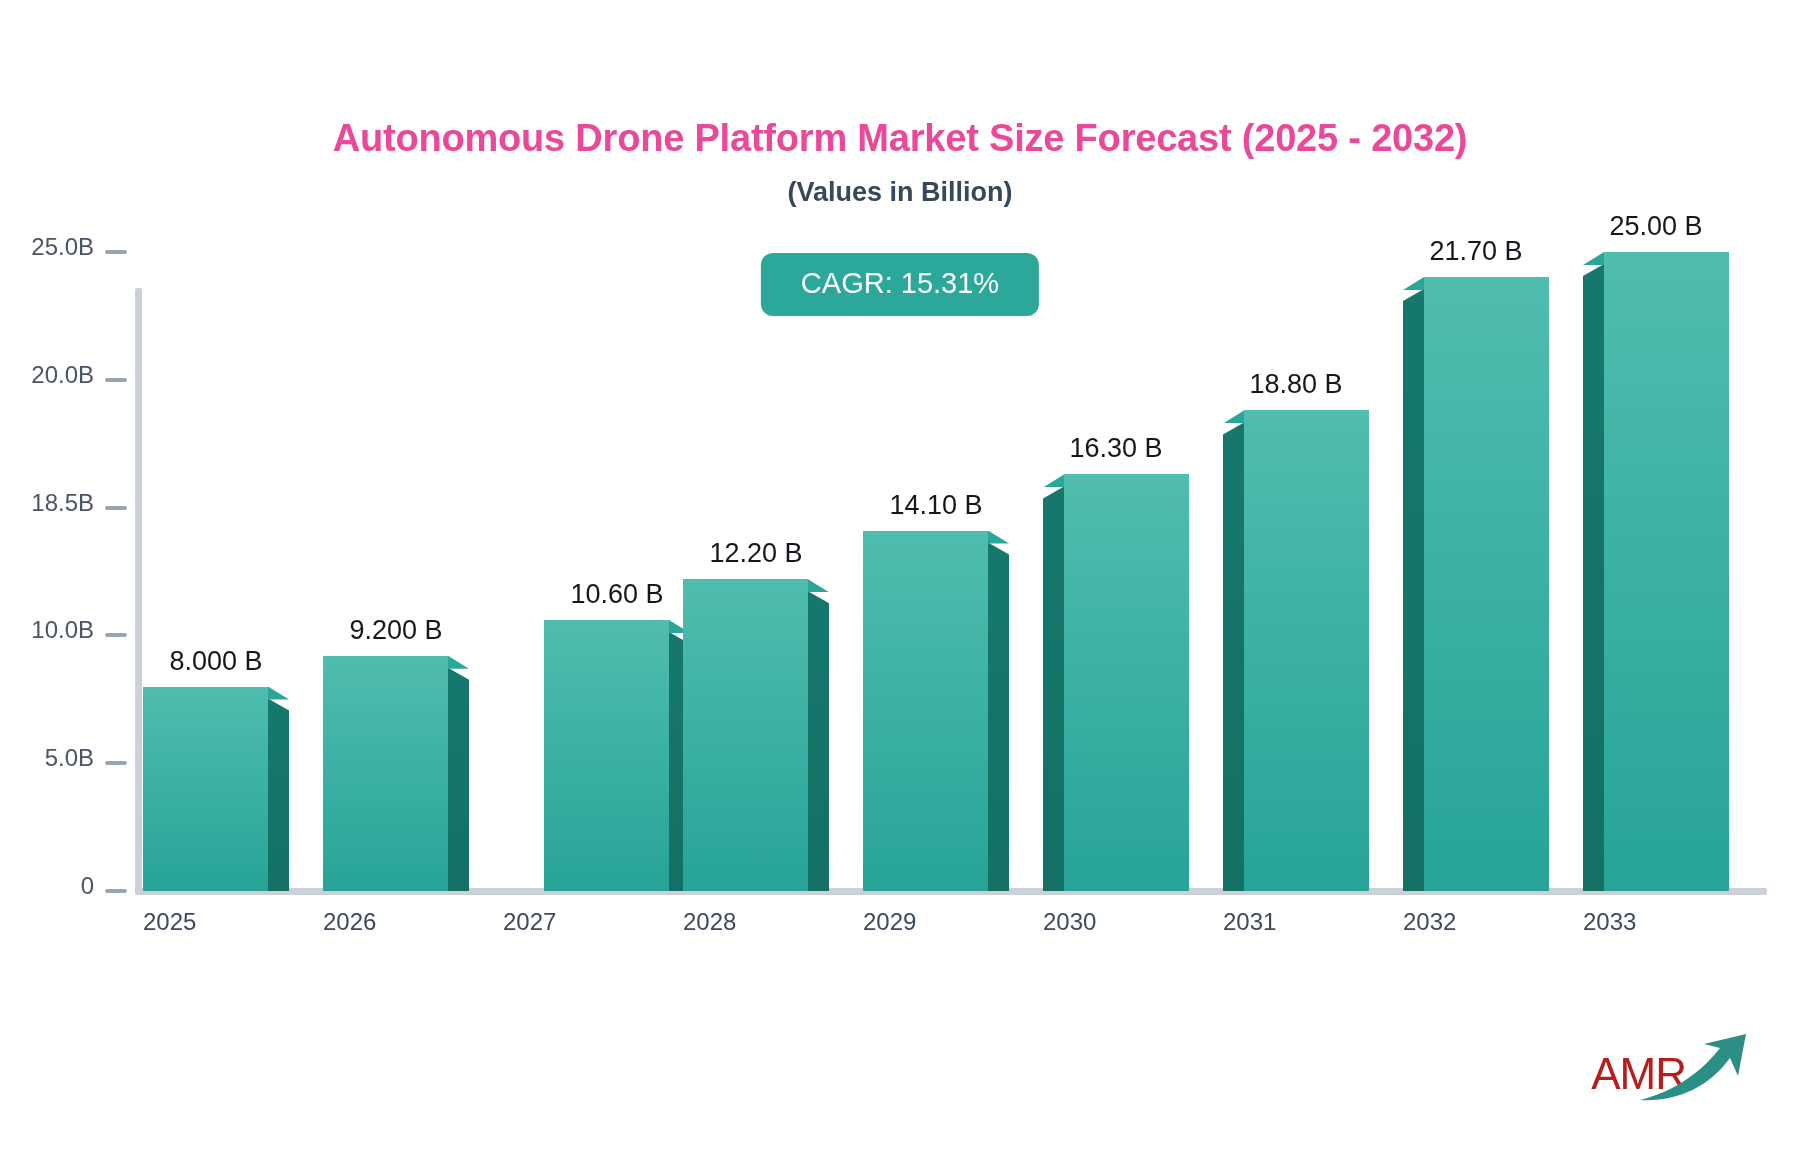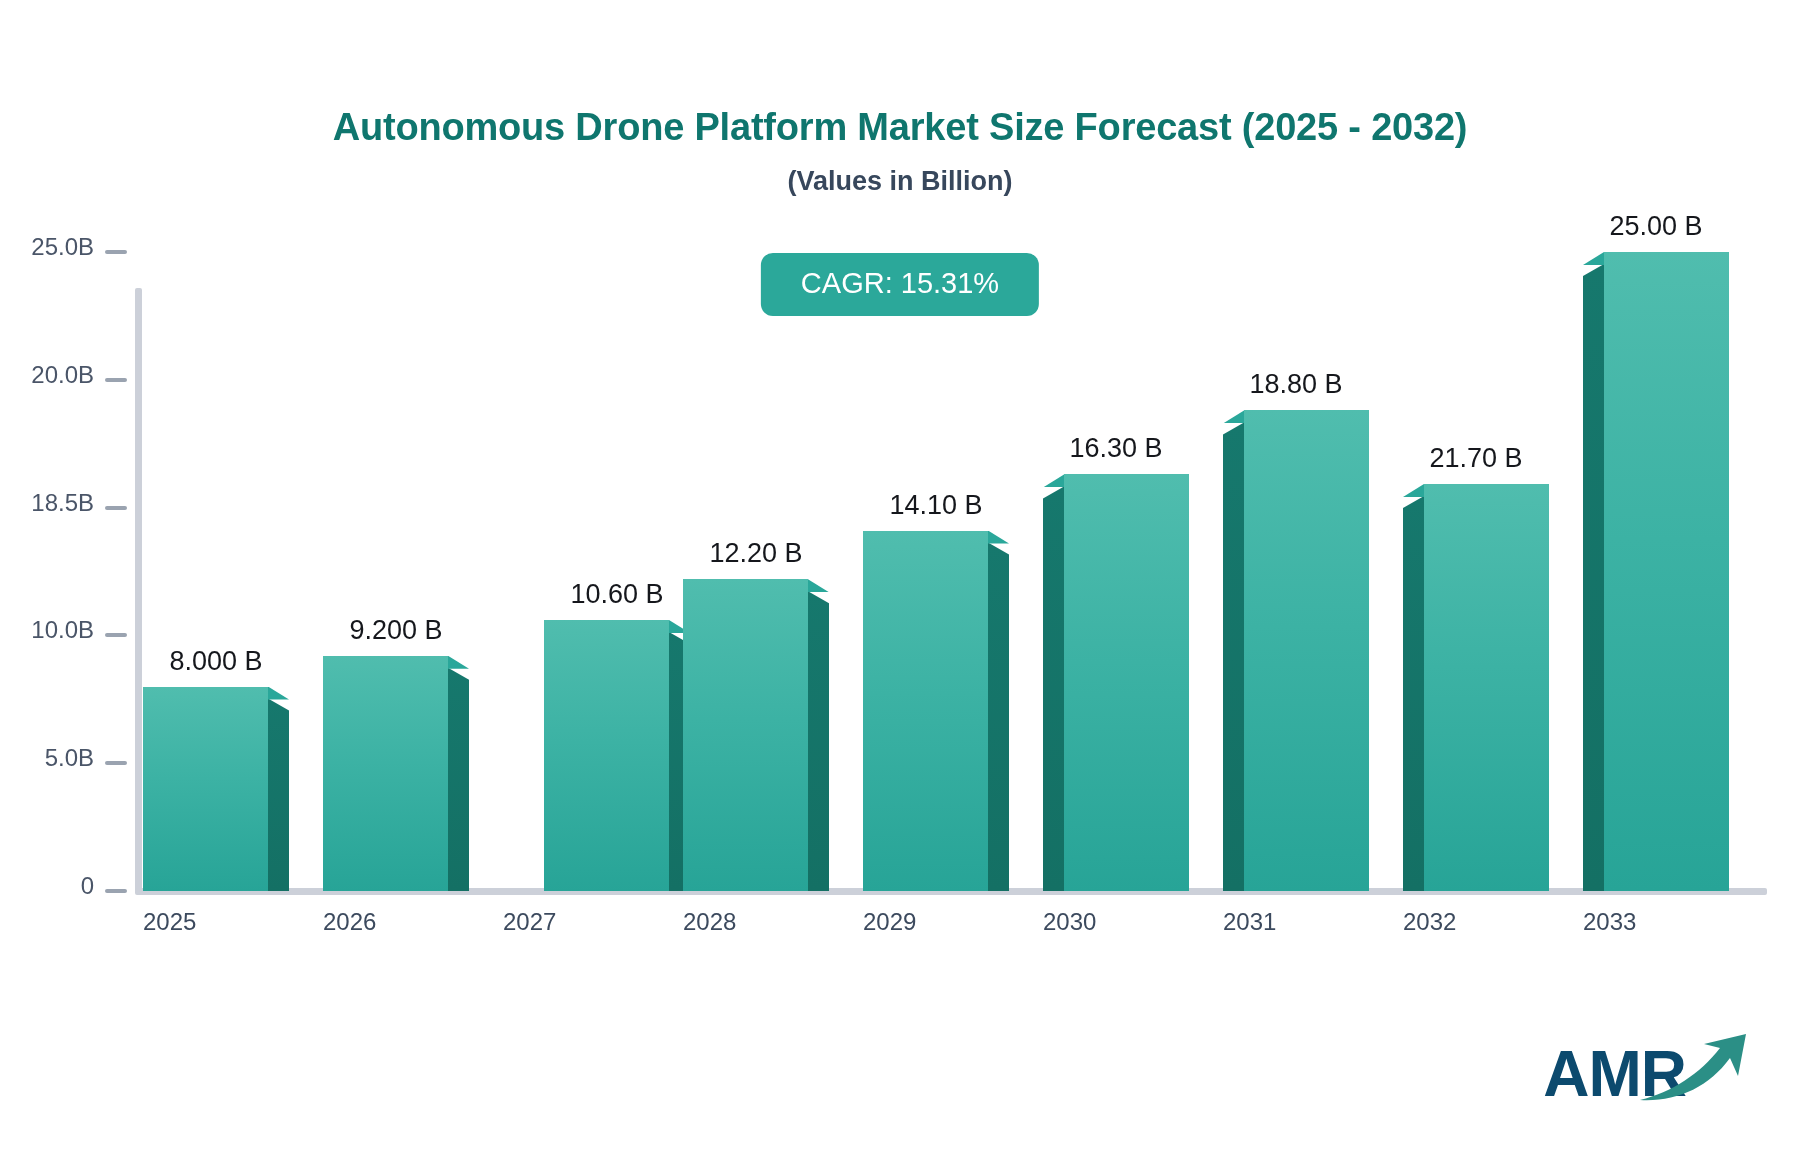--- a/index.html
+++ b/index.html
@@ -33,10 +33,10 @@
   .chart-title {
     font-size: 38px;
     font-weight: bold;
-    color: #0f766e;
+    color: #ec4899;
     letter-spacing: -0.2px;
     line-height: 1.15;
-    margin: 0;
+    margin: 11px;
   }
   .chart-subtitle {
     margin: 16px 0 12px 0;

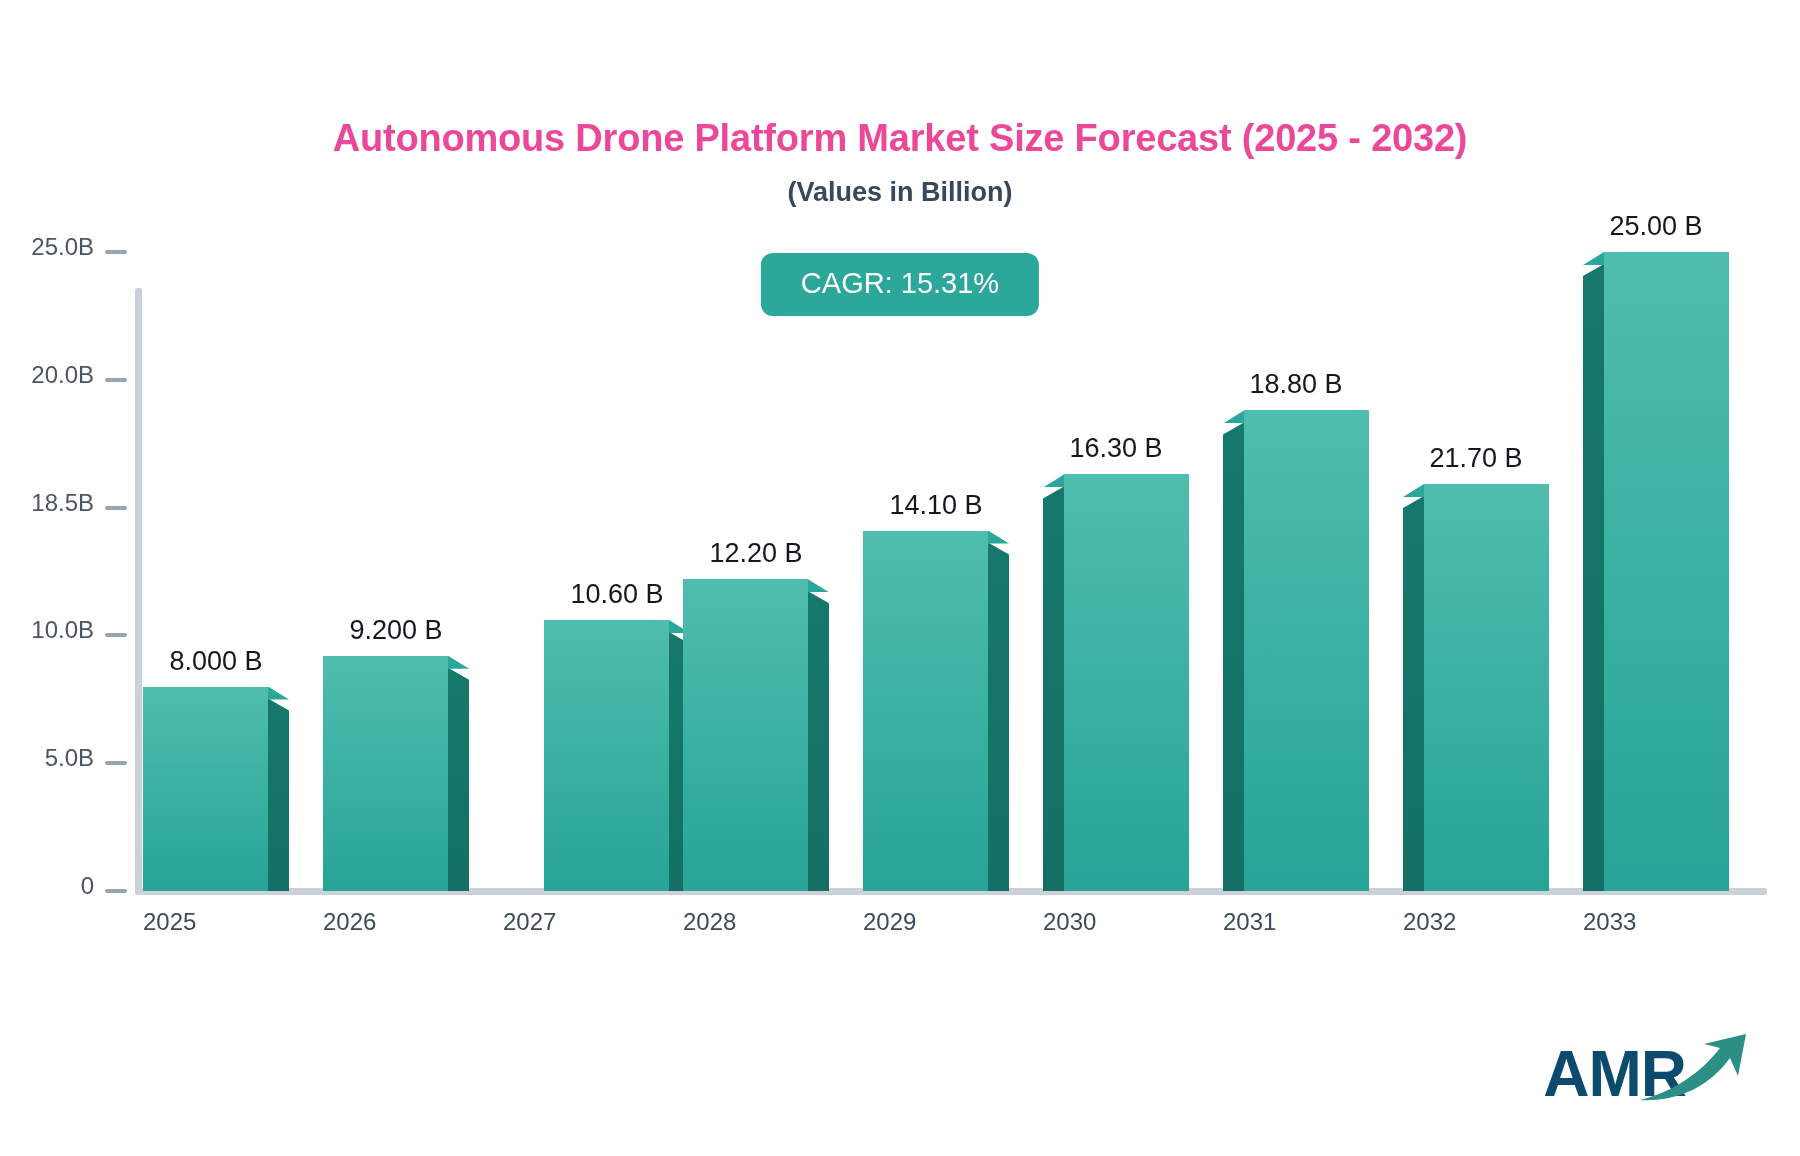--- a/index.html
+++ b/index.html
@@ -333,7 +333,7 @@
           </div>
         </div>
         <div class="bar-slot">
-          <div class="bar-3d left" style="height: 407px;">
+          <div class="bar-3d left" style="height: 614px;">
             <div class="bar-face"></div>
             <div class="bar-side"></div>
             <div class="bar-side-top"></div>

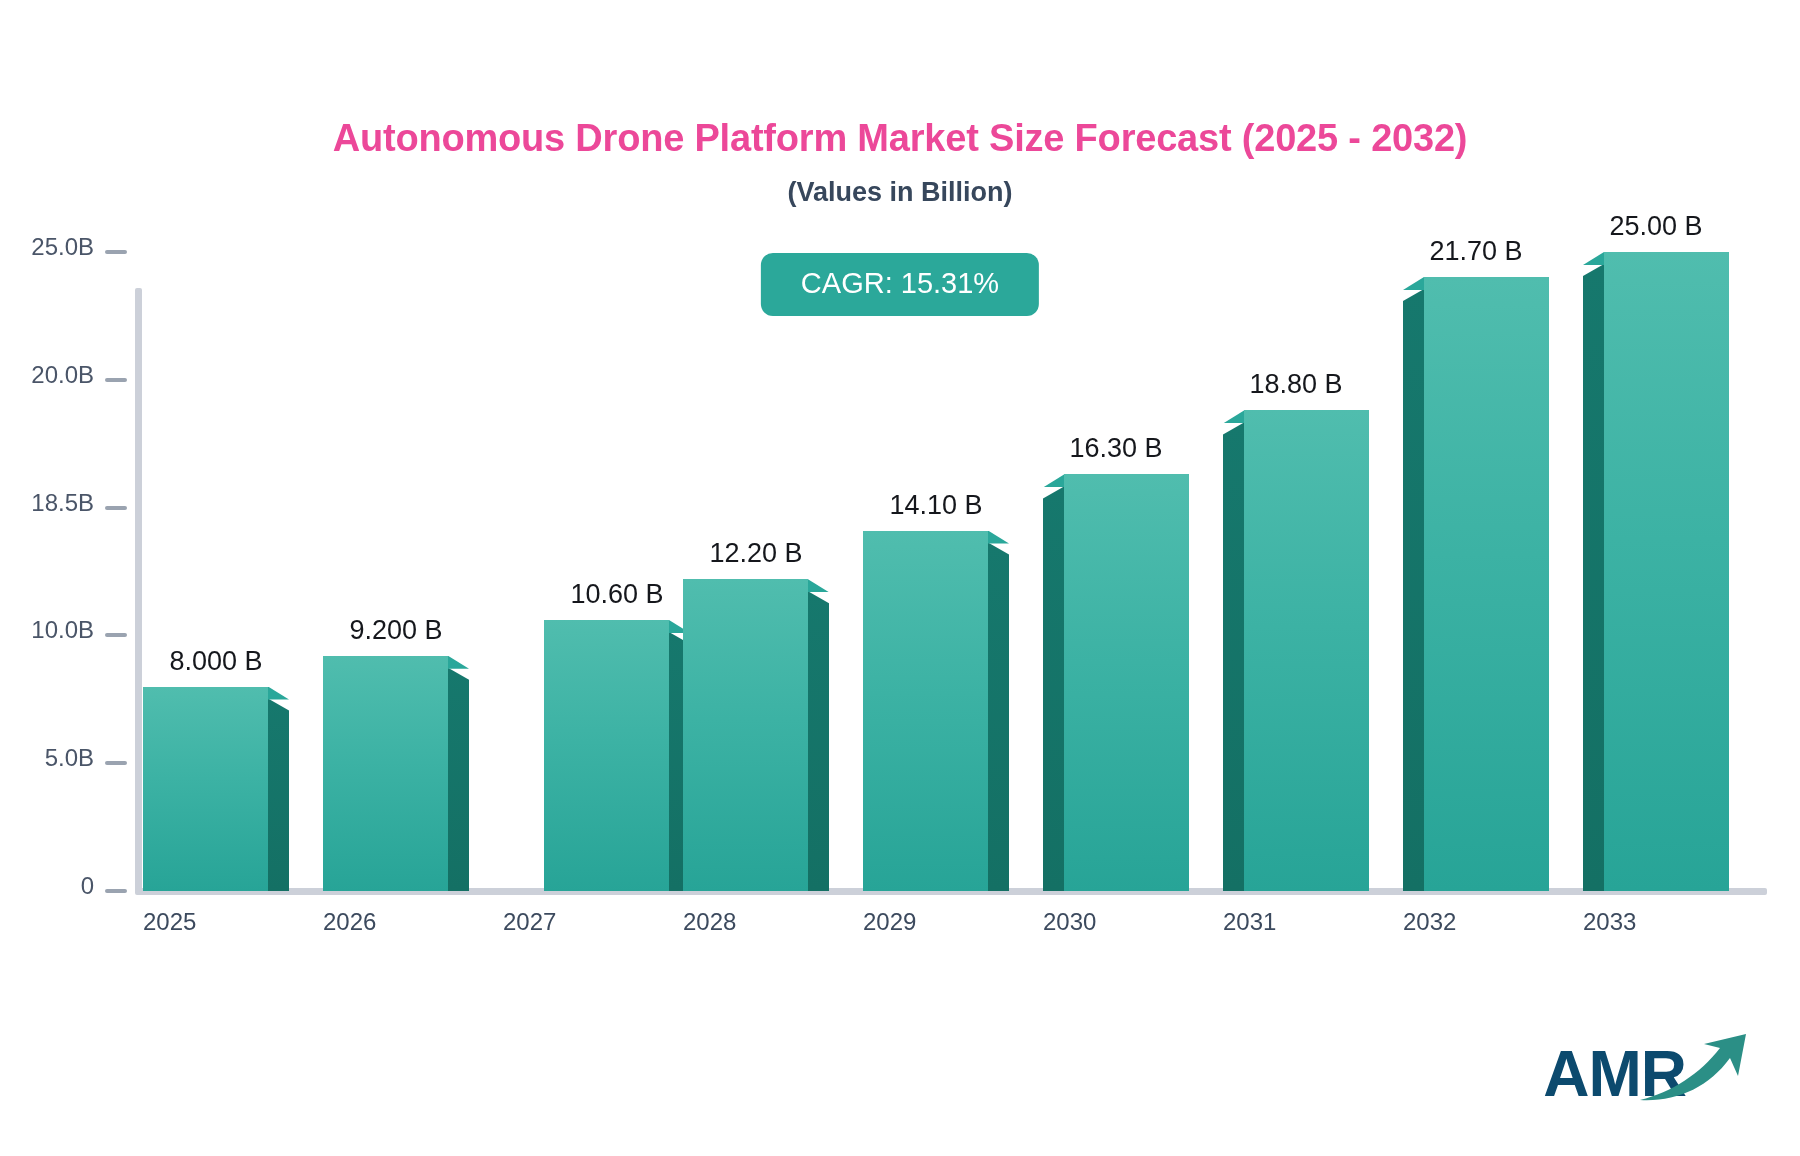--- a/index.html
+++ b/index.html
@@ -223,9 +223,9 @@
     align-items: center;
   }
   .logo-text {
-    font-size: 64px;
-    font-weight: bold;
-    color: #0c4a6e;
+    font-size: 44px;
+    font-weight: normal;
+    color: #b91c1c;
     letter-spacing: -1px;
     line-height: 1;
   }

